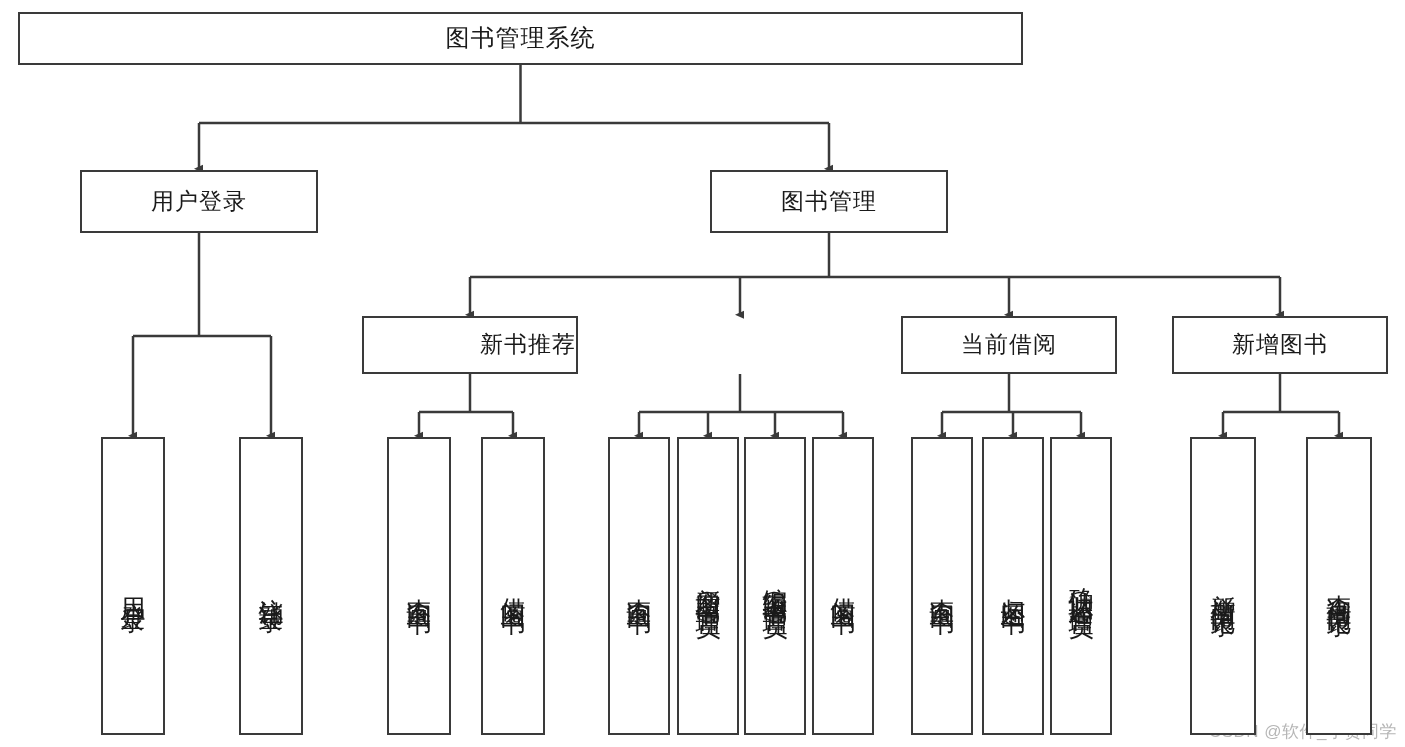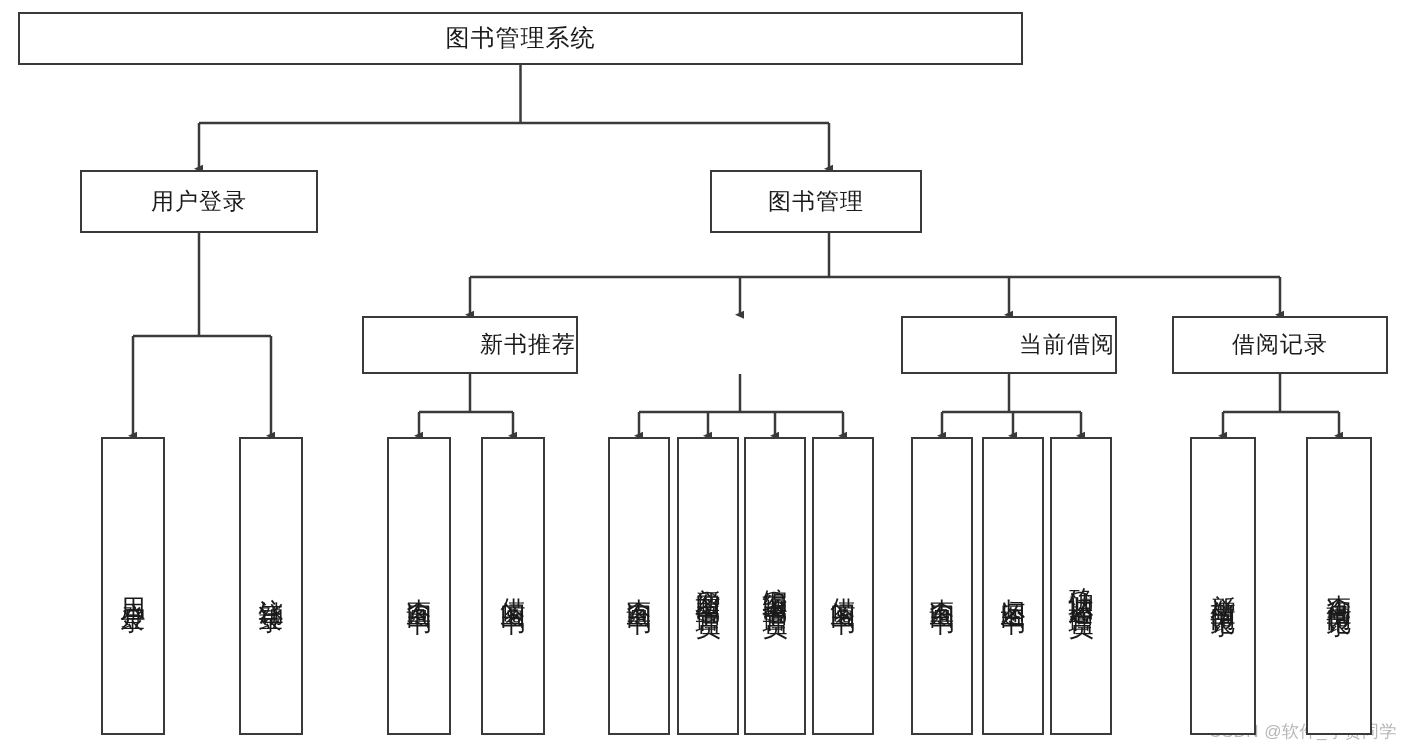--- a/index.html
+++ b/index.html
@@ -121,7 +121,7 @@
     <div class="node h" style="left: 80px; top: 170px; width: 238px; height: 63px;">
       <span class="lbl">用户登录</span>
     </div>
-    <div class="node h" style="left: 710px; top: 170px; width: 212px; height: 63px;">
+    <div class="node h" style="left: 710px; top: 170px; width: 238px; height: 63px;">
       <span class="lbl">图书管理</span>
     </div>
     <div class="node h" style="left: 362px; top: 316px; width: 216px; height: 58px; justify-content: flex-end;">

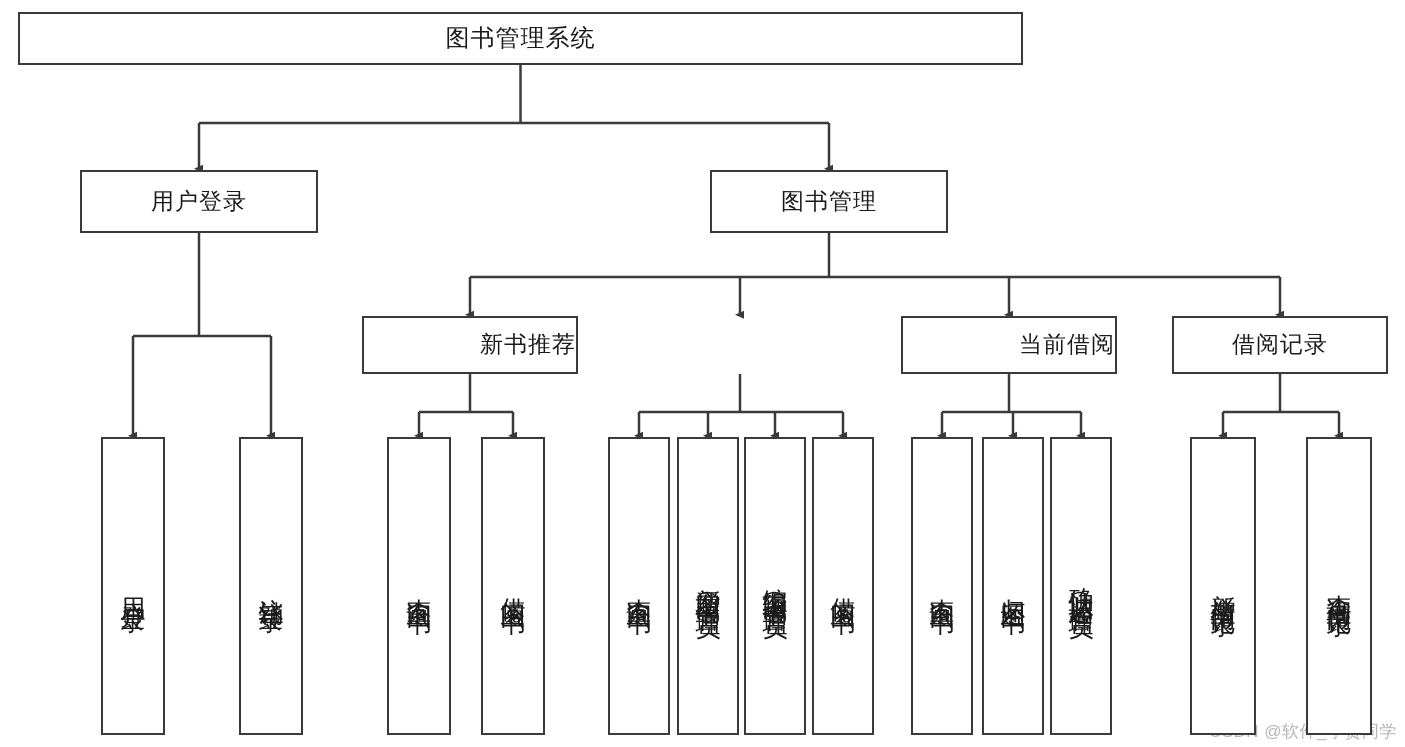--- a/index.html
+++ b/index.html
@@ -127,7 +127,7 @@
     <div class="node h" style="left: 362px; top: 316px; width: 216px; height: 58px; justify-content: flex-end;">
       <span class="lbl">新书推荐</span>
     </div>
-    <div class="node h" style="left: 901px; top: 316px; width: 216px; height: 58px; justify-content: flex-end;">
+    <div class="node h" style="left: 901px; top: 316px; width: 216px; height: 58px;">
       <span class="lbl">当前借阅</span>
     </div>
     <div class="node h" style="left: 1172px; top: 316px; width: 216px; height: 58px;">

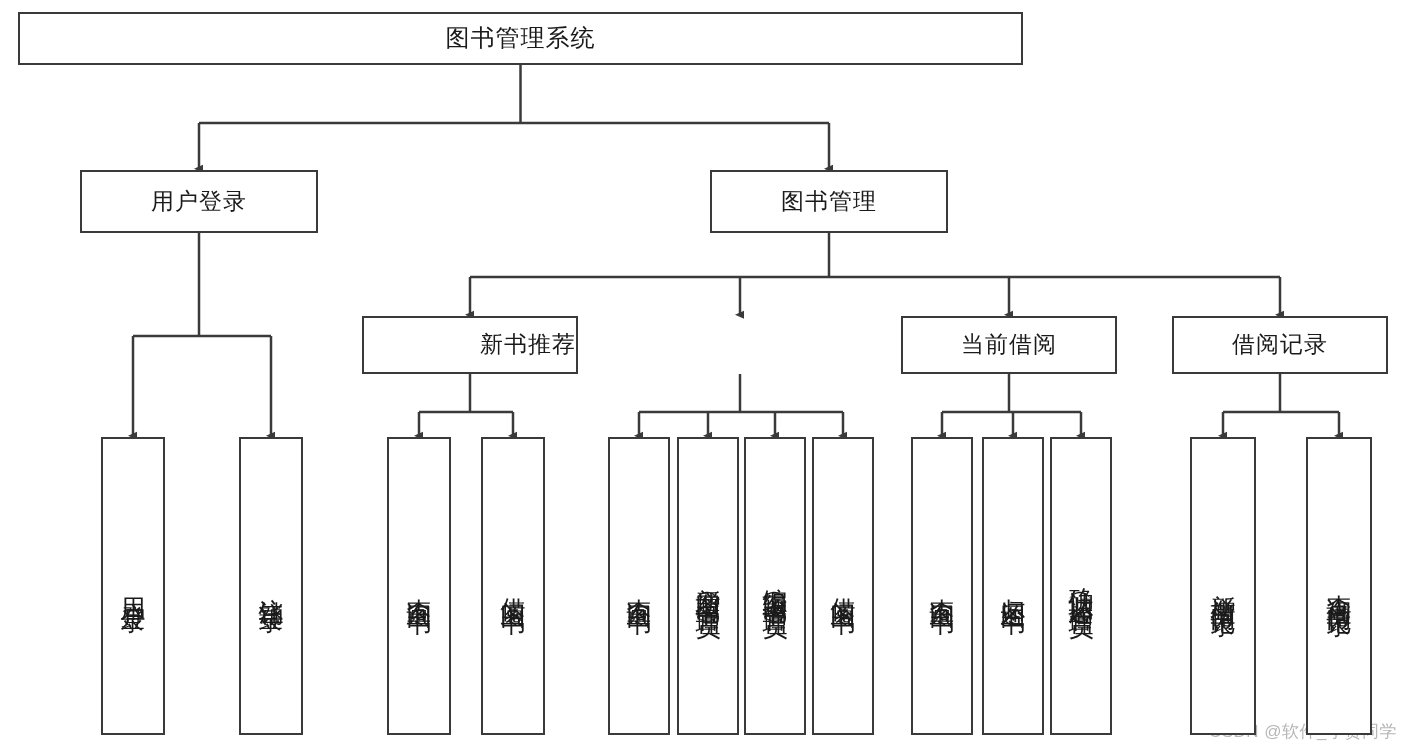--- a/index.html
+++ b/index.html
@@ -131,7 +131,7 @@
       <span class="lbl">当前借阅</span>
     </div>
     <div class="node h" style="left: 1172px; top: 316px; width: 216px; height: 58px;">
-      <span class="lbl">借阅记录</span>
+      <span class="lbl">新增图书</span>
     </div>
     <div class="node v" style="left: 101px; top: 437px; width: 64px; height: 298px;">
       <span class="lbl">用户登录</span>

